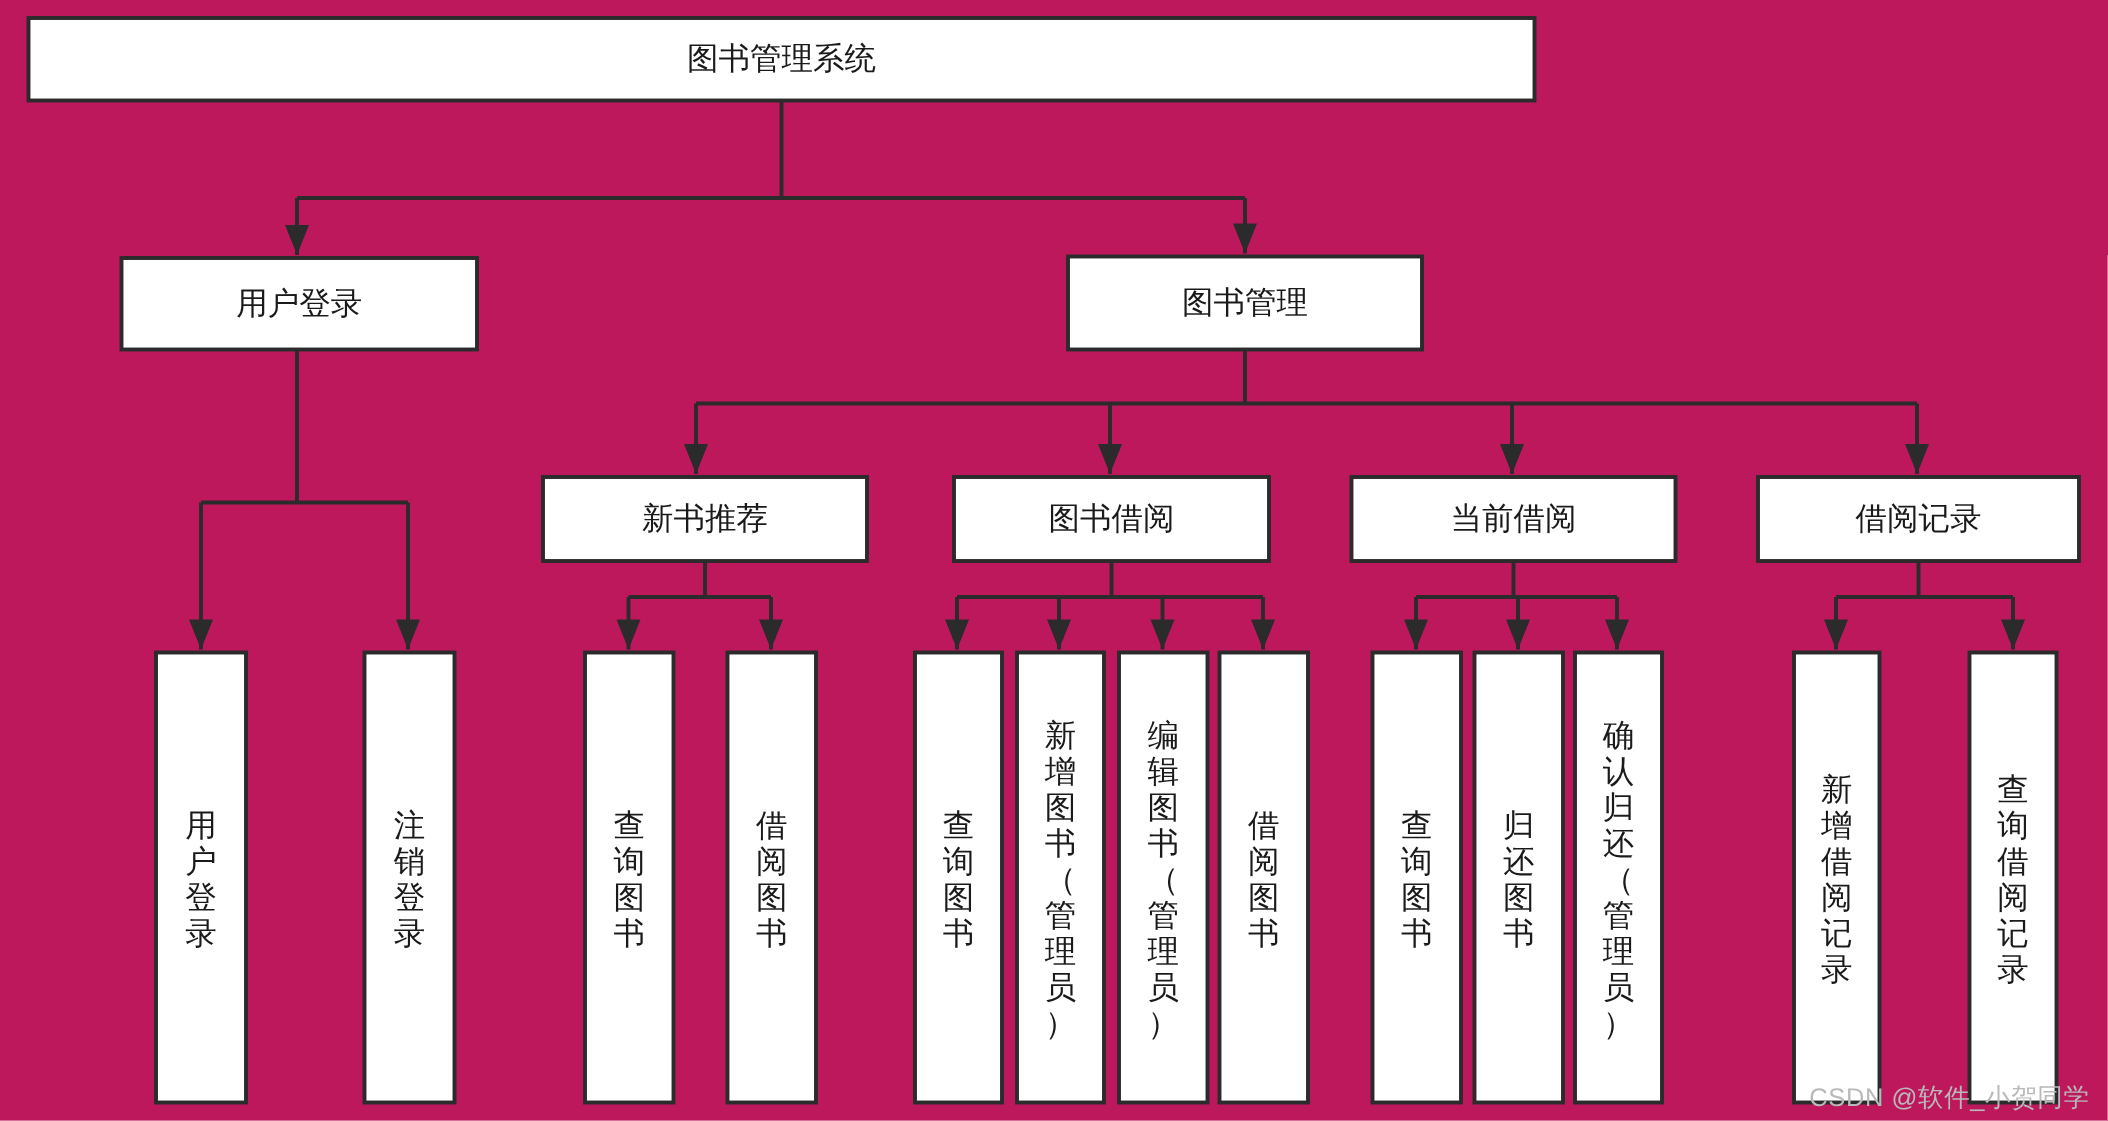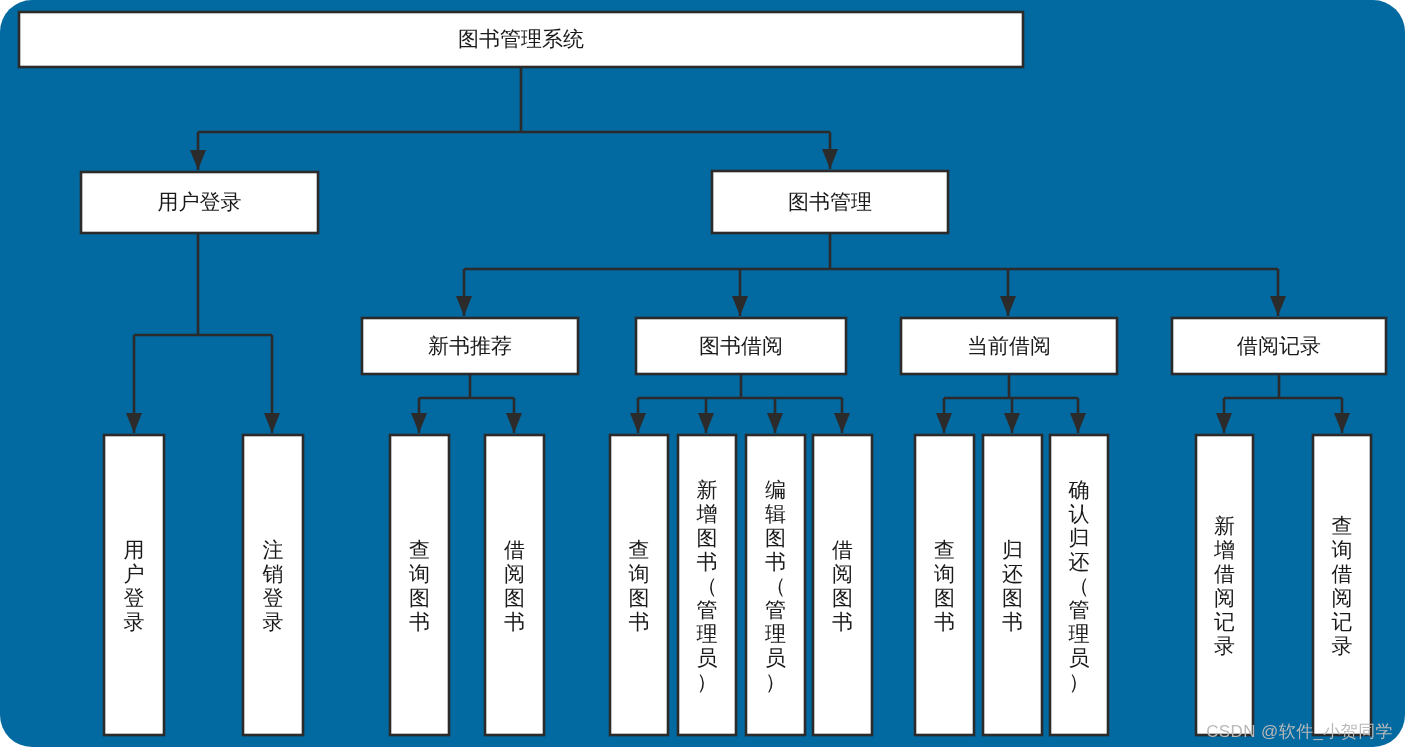--- a/index.html
+++ b/index.html
@@ -19,8 +19,7 @@
     position: relative;
     width: 1405px;
     height: 747px;
-    background: #0369a1;
-    border-radius: 32px;
+    background: #be185d;
   }
   svg#diagram-svg {
     position: absolute;

